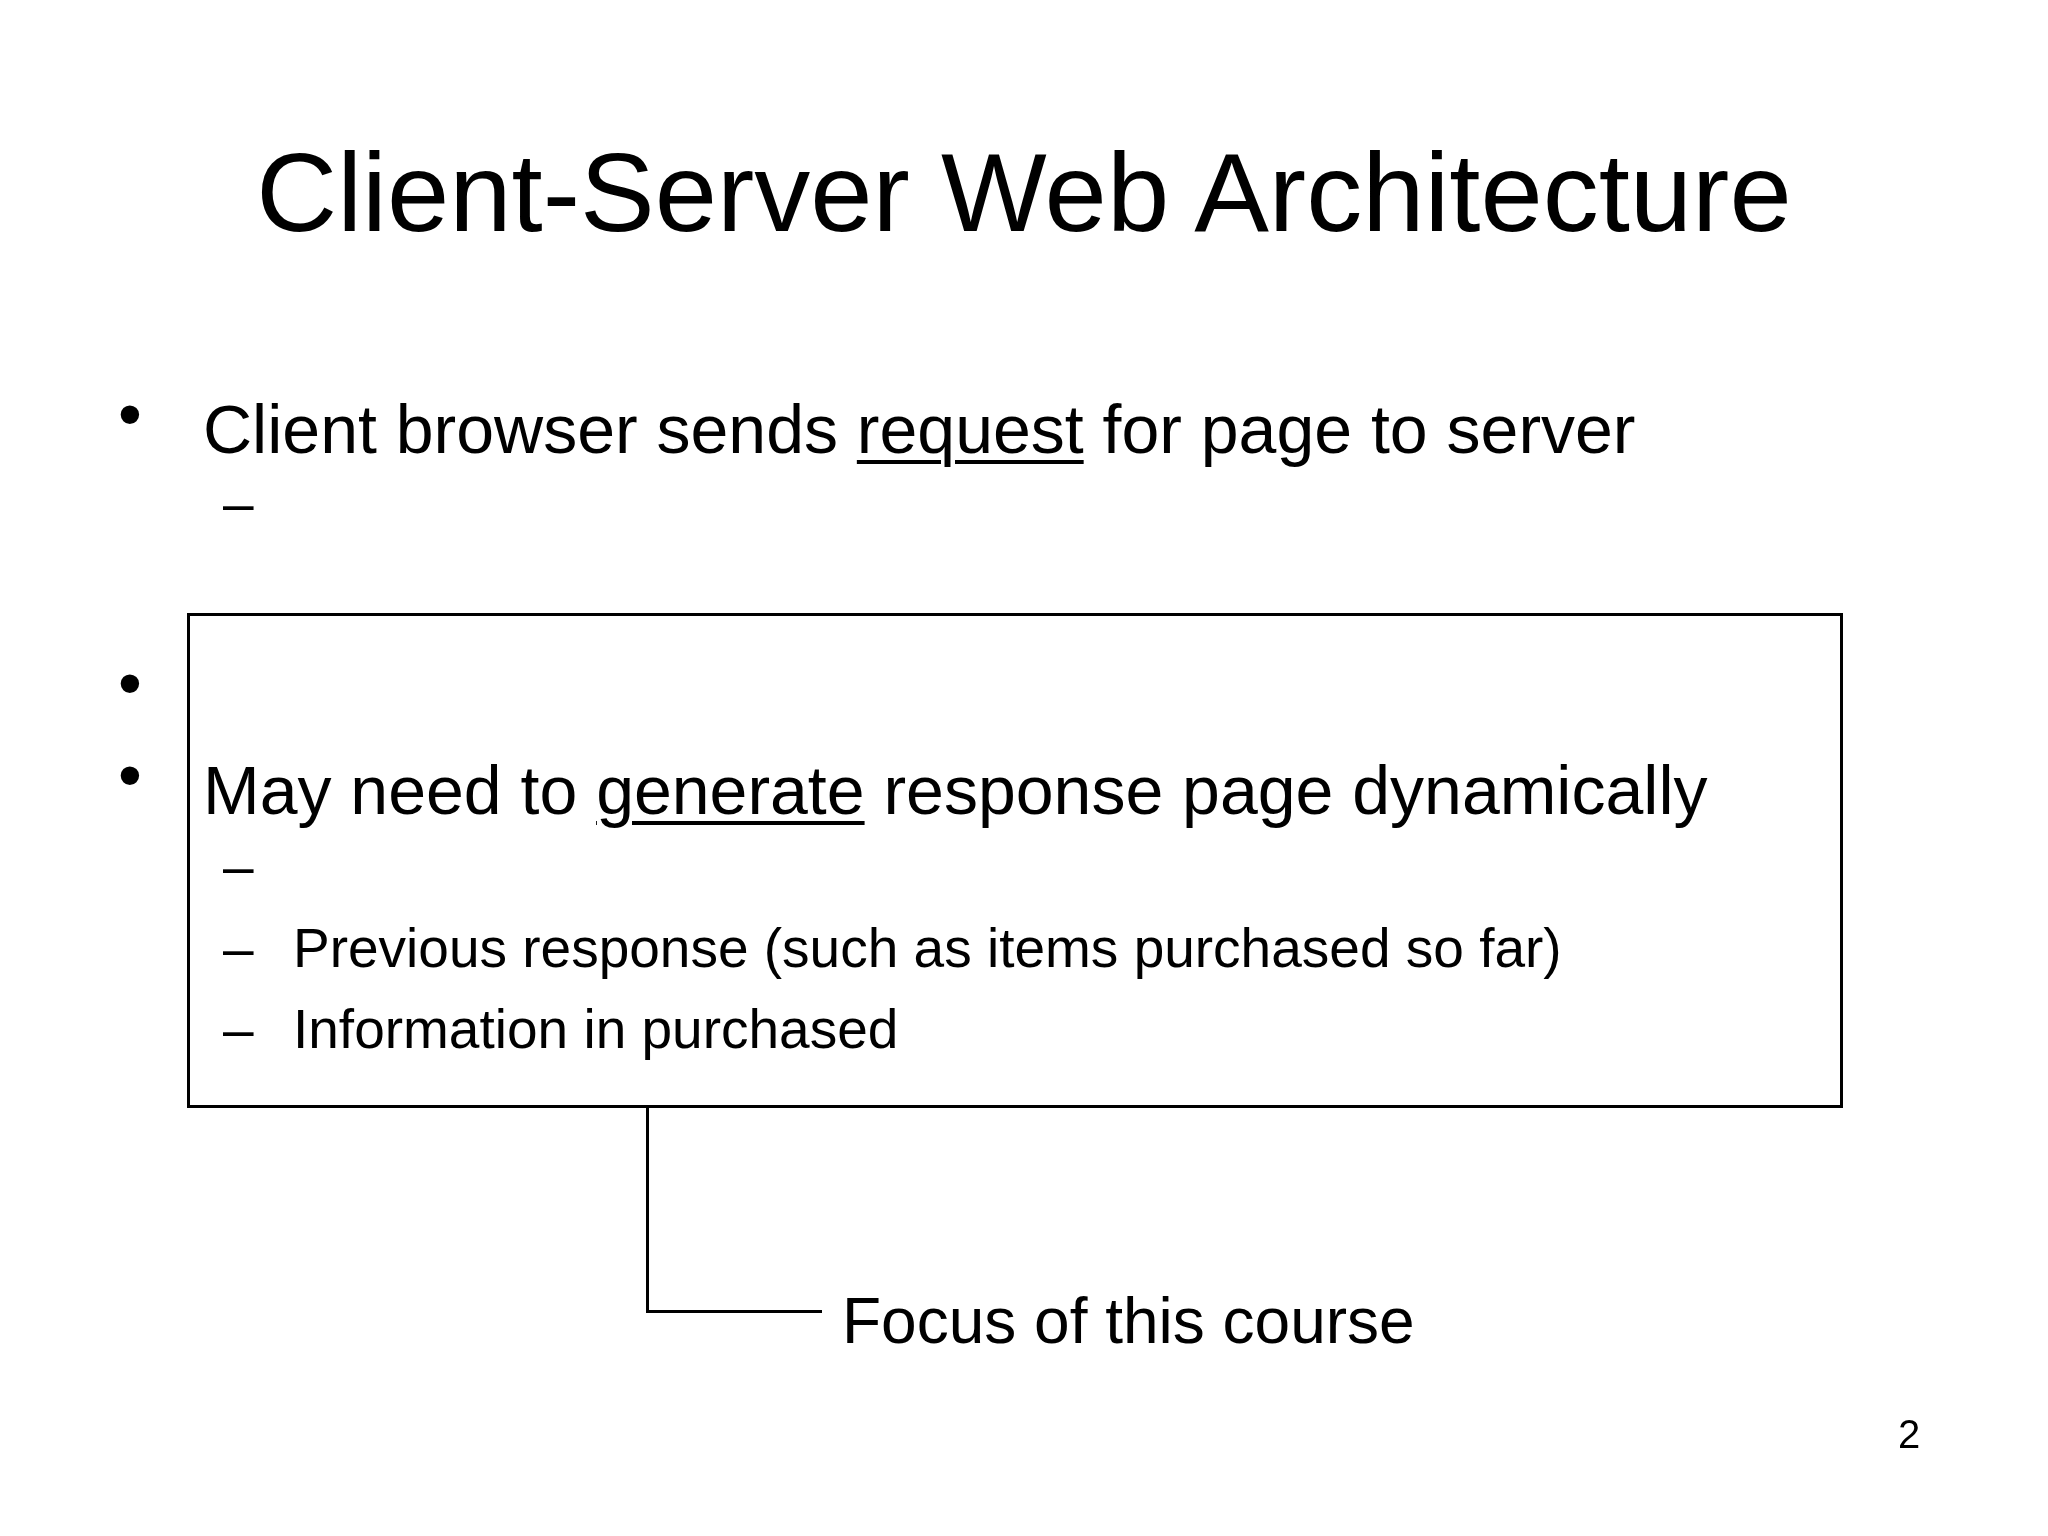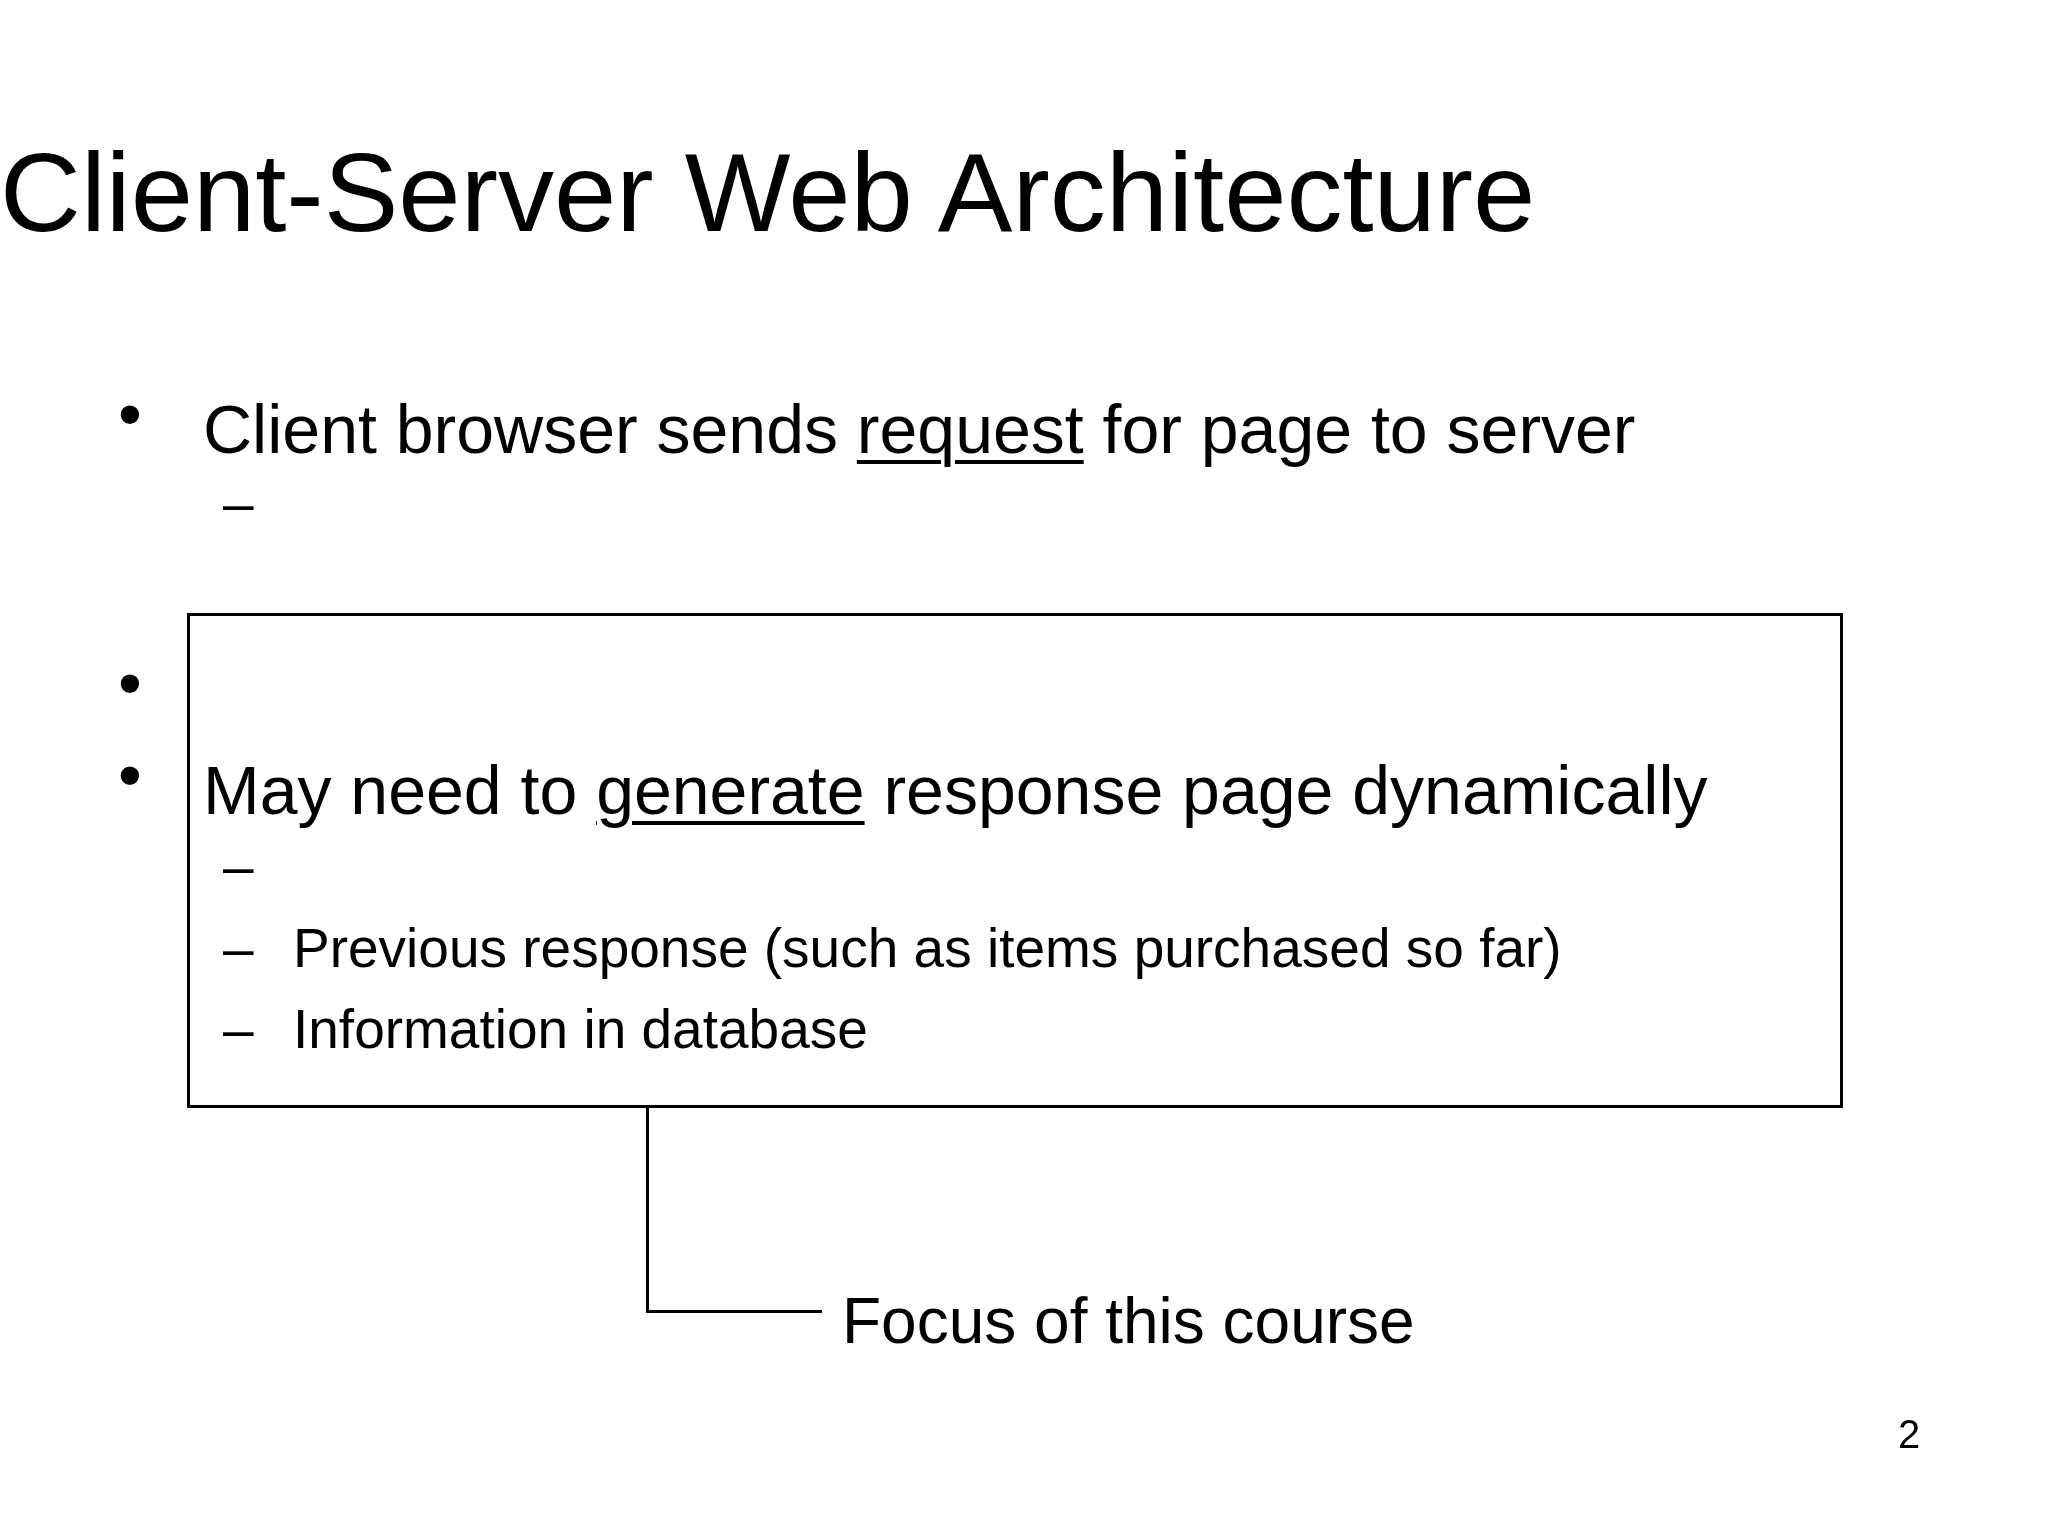--- a/index.html
+++ b/index.html
@@ -21,6 +21,7 @@
     left: 0;
     top: 126px;
     width: 100%;
+    text-align: center;
     font-size: 112px;
     font-weight: 400;
     line-height: 1.2;

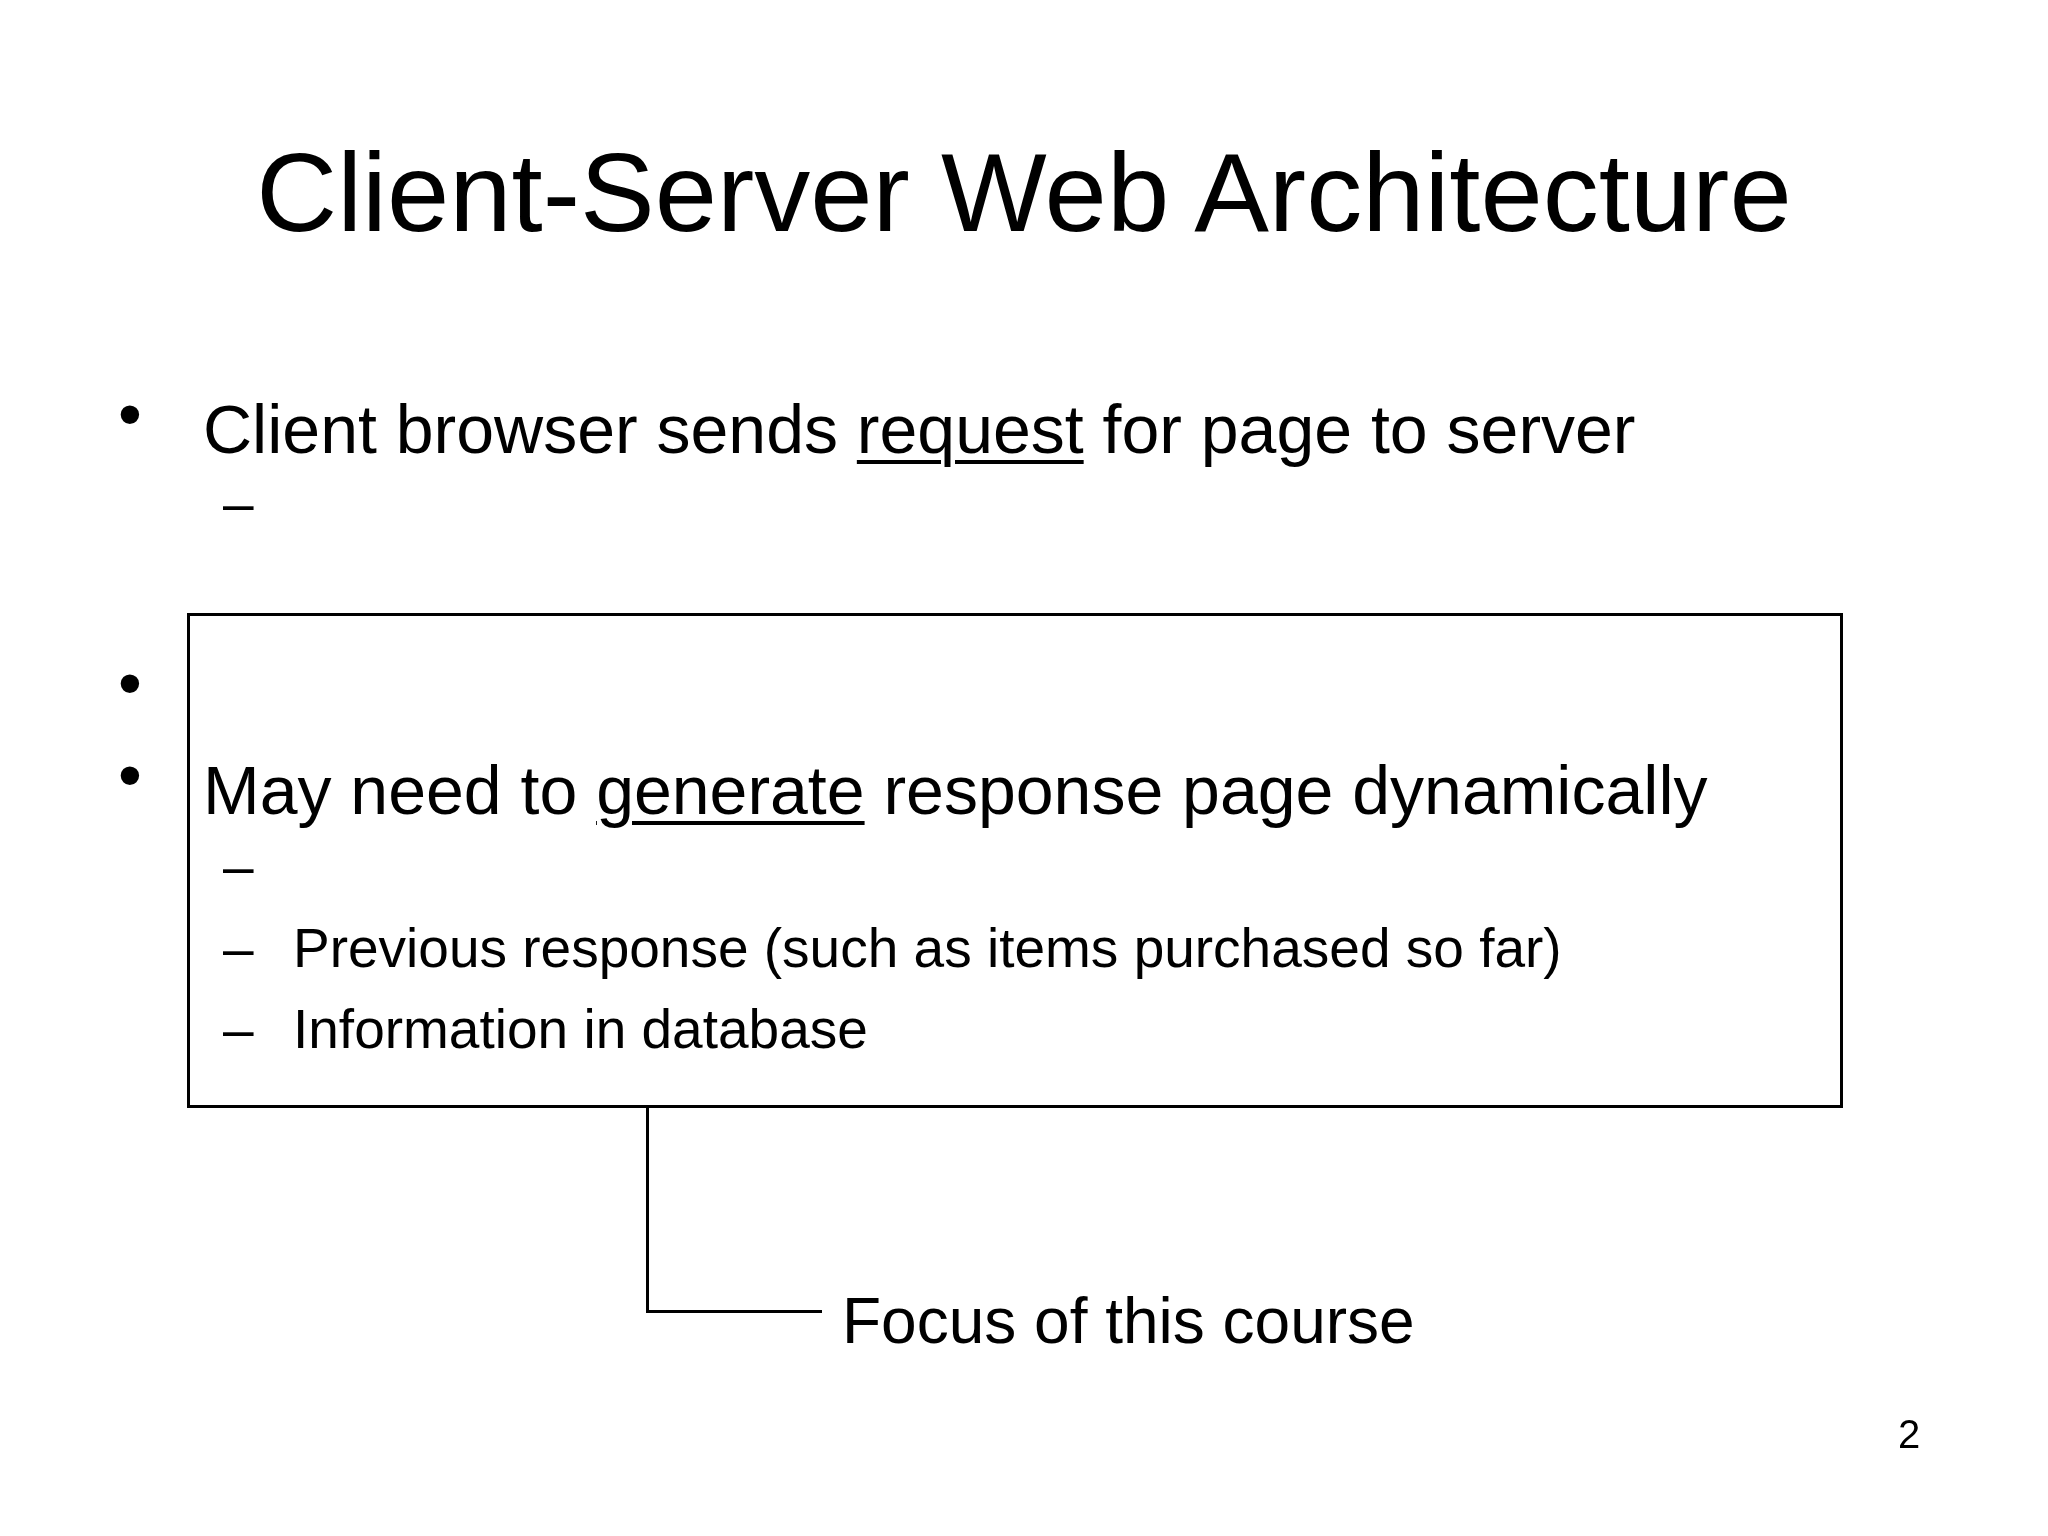--- a/index.html
+++ b/index.html
@@ -114,7 +114,7 @@
   </div>
   <div class="row sub" style="top:996px">
     <span class="marker dash">–</span>
-    <span class="text">Information in database</span>
+    <span class="text">Information in purchased</span>
   </div>
 
   <div class="line v"></div>

